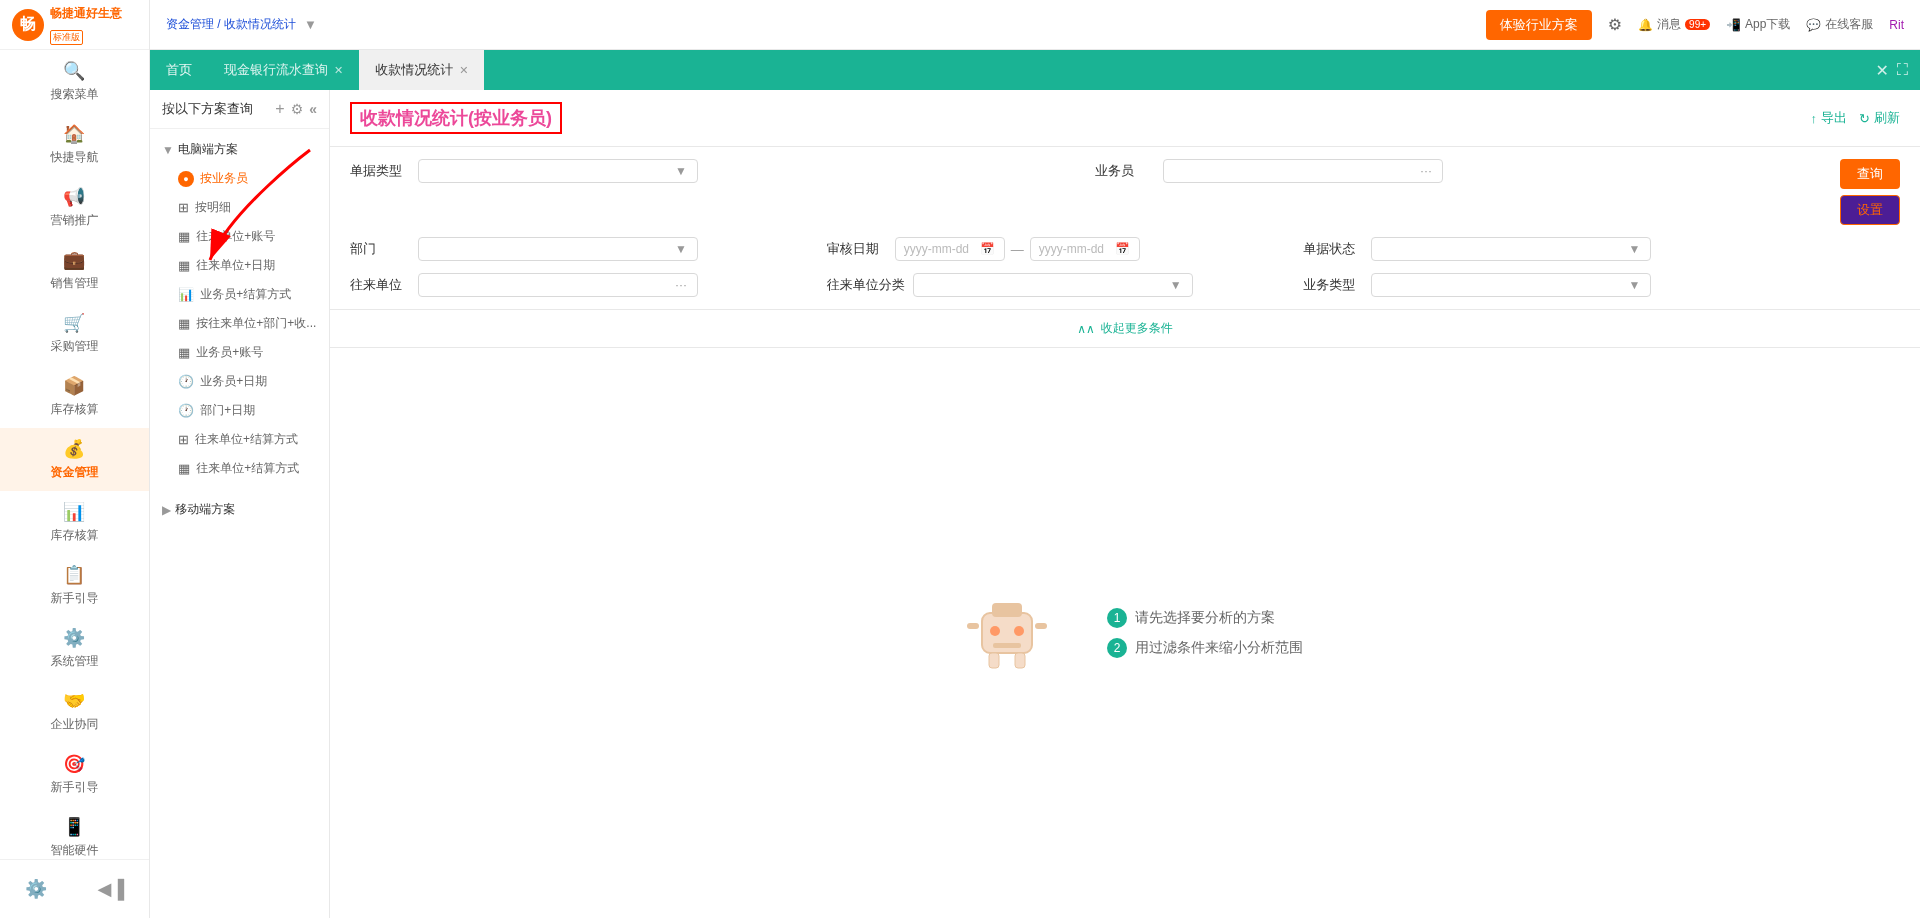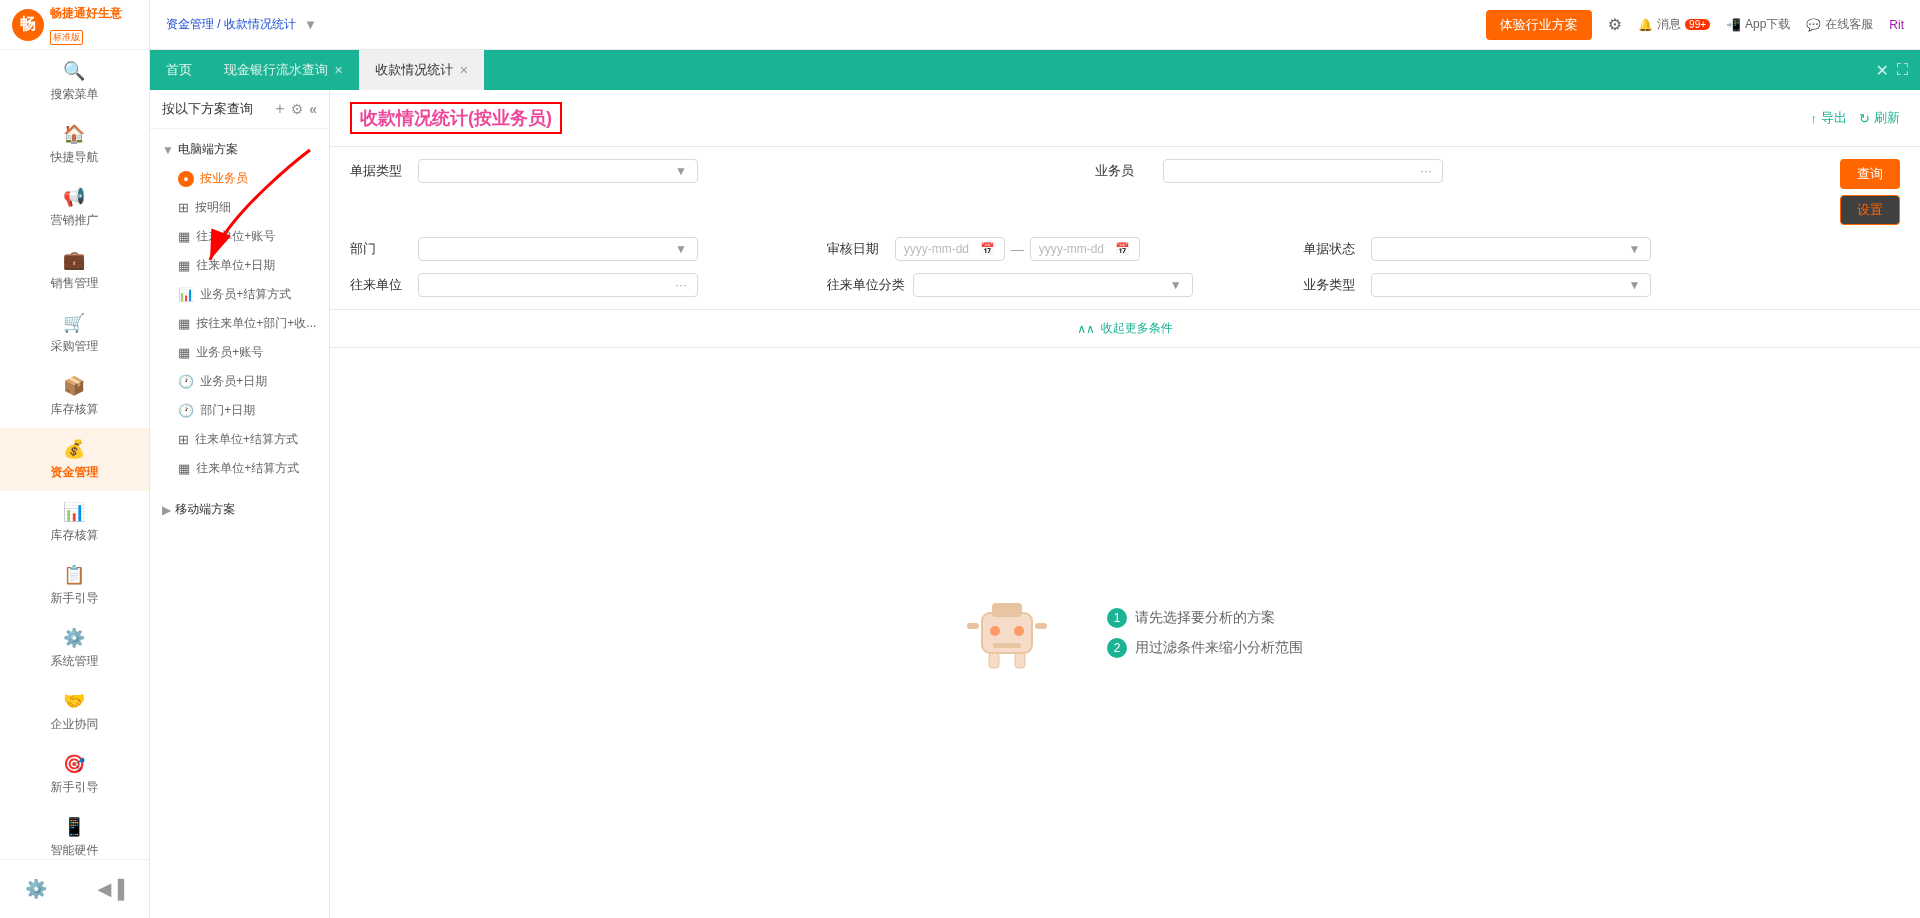--- a/index.html
+++ b/index.html
@@ -89,7 +89,7 @@
 
     
     .query-btn { background: #ff6600; color: #fff; border: none; border-radius: 4px; padding: 6px 16px; font-size: 13px; cursor: pointer; }
-    .set-btn { background: #404040; color: #ff6600; border: 1px solid #ff6600; border-radius: 4px; padding: 5px 16px; font-size: 13px; cursor: pointer; }
+    .set-btn { background: #4c1d95; color: #ff6600; border: 1px solid #ff6600; border-radius: 4px; padding: 5px 16px; font-size: 13px; cursor: pointer; }
     .btn-group { display: flex; flex-direction: column; gap: 6px; margin-left: auto; }
   </style>
 </head>

